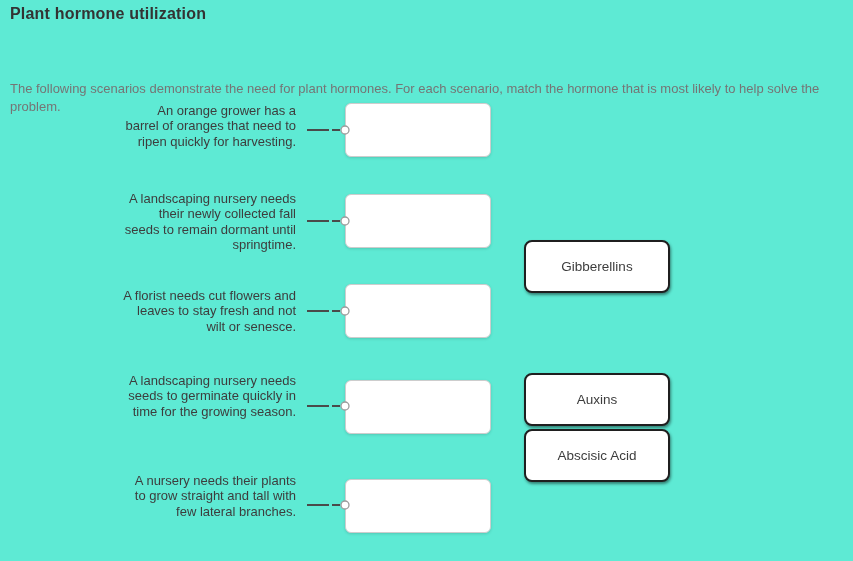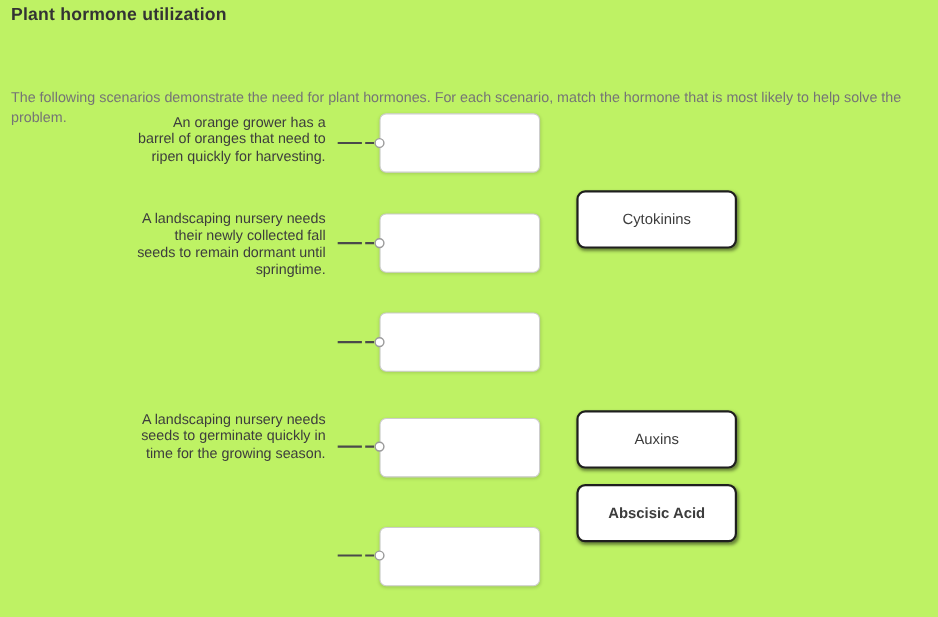--- a/index.html
+++ b/index.html
@@ -8,7 +8,7 @@
     position: relative;
     width: 853px;
     height: 561px;
-    background: #bef264;
+    background: #5eead4;
     font-family: "Liberation Sans", sans-serif;
     overflow: hidden;
   }

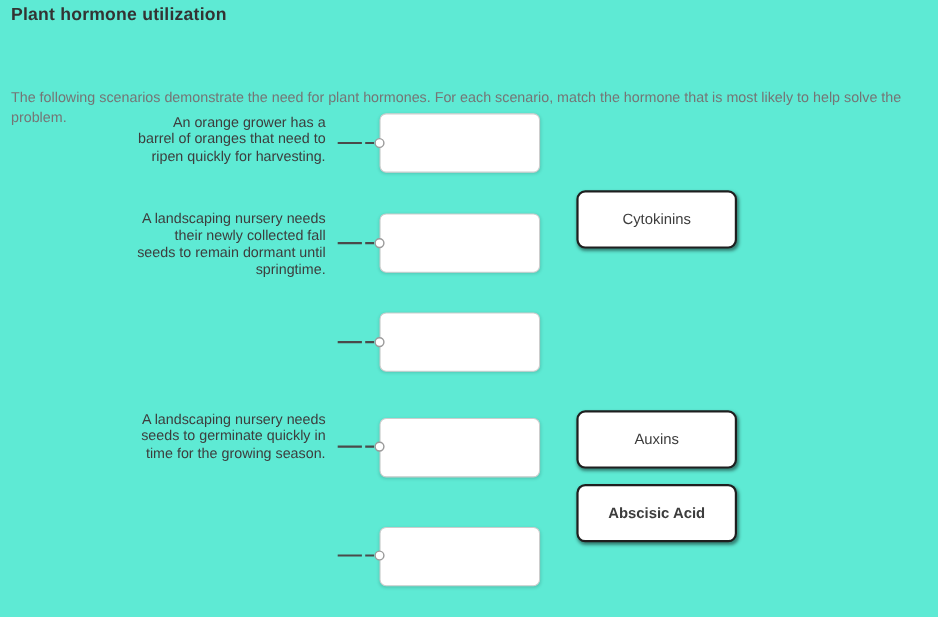--- a/index.html
+++ b/index.html
@@ -153,7 +153,6 @@
   </svg>
   <div class="dropbox d4"></div>
 
-  <div class="card o0">Cytokinins</div>
   <div class="card o3">Auxins</div>
   <div class="card o4">Abscisic Acid</div>
 

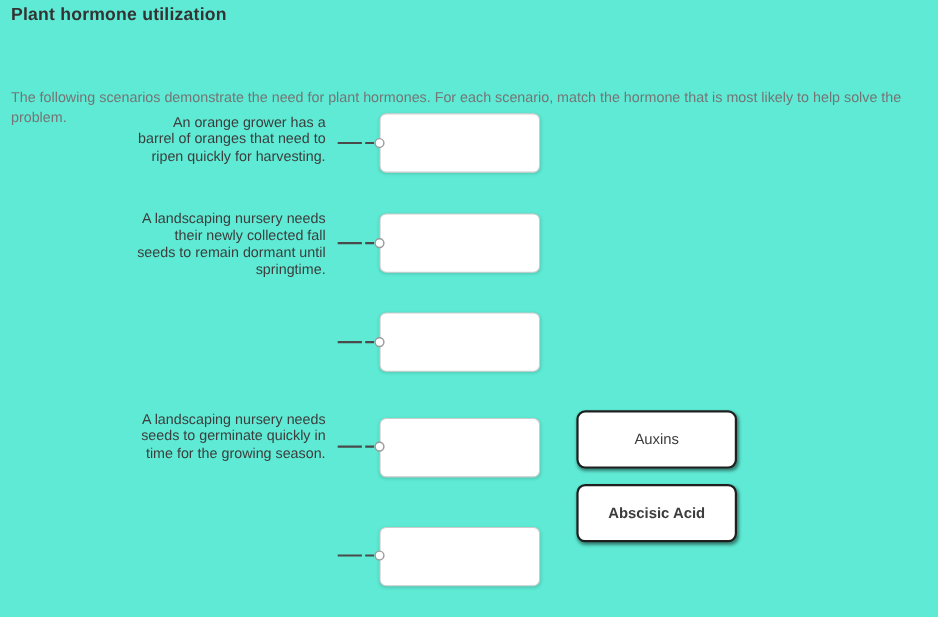--- a/index.html
+++ b/index.html
@@ -153,6 +153,7 @@
   </svg>
   <div class="dropbox d4"></div>
 
+  <div class="card o1">Gibberellins</div>
   <div class="card o3">Auxins</div>
   <div class="card o4">Abscisic Acid</div>
 

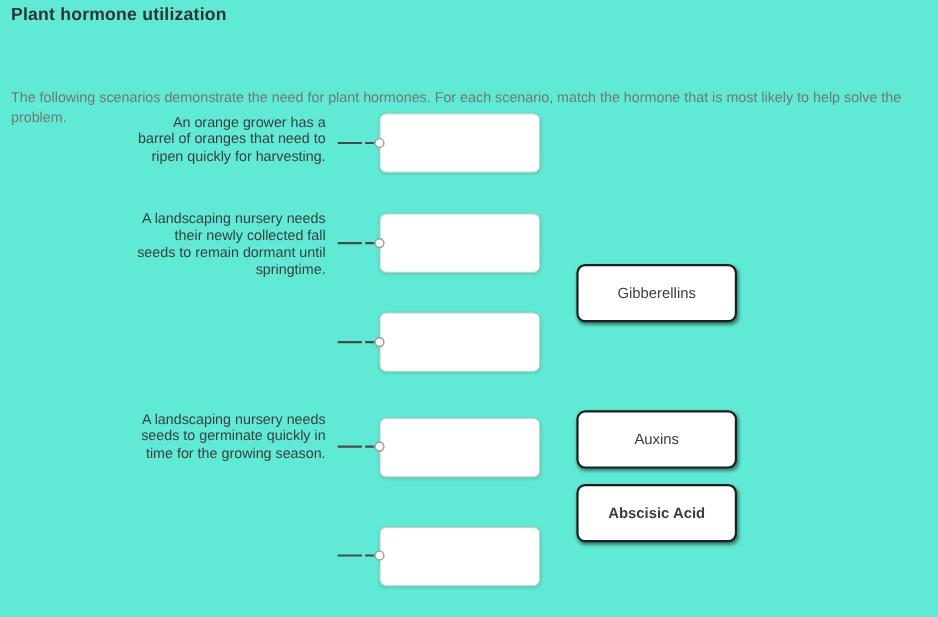--- a/index.html
+++ b/index.html
@@ -129,6 +129,9 @@
   </svg>
   <div class="dropbox d1"></div>
 
+  <div class="scenario s2">A florist needs cut flowers and
+leaves to stay fresh and not
+wilt or senesce.</div>
   <svg class="connector c2" viewBox="0 0 48 12" width="48" height="12">
     <line x1="3" y1="6" x2="25" y2="6"></line>
     <line x1="28" y1="6" x2="36" y2="6"></line>

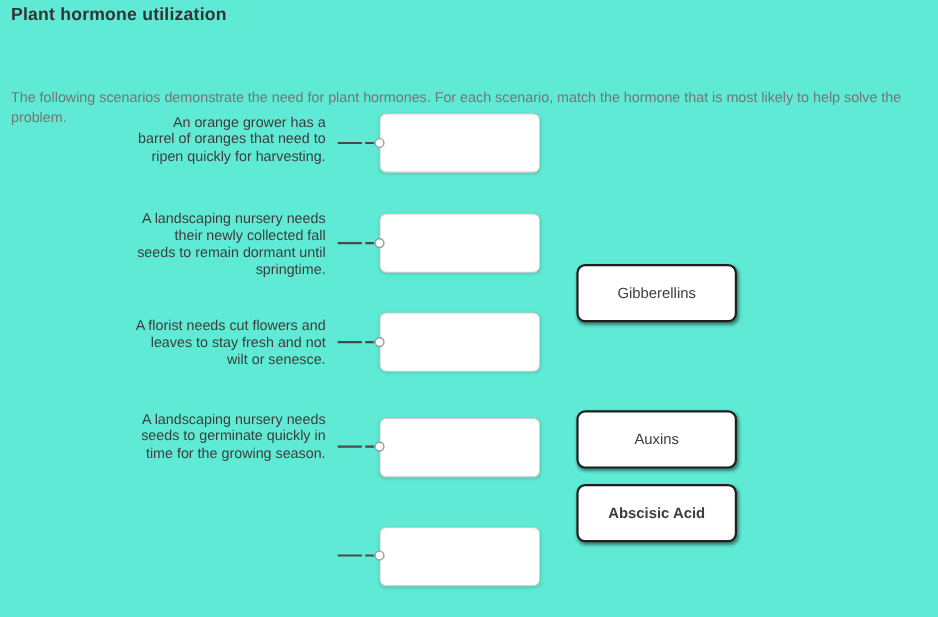--- a/index.html
+++ b/index.html
@@ -97,7 +97,7 @@
   .o1 { top: 240px; }
   .o2 { top: 307px; }
   .o3 { top: 373px; text-align: center; }
-  .o4 { top: 440px; font-weight: bold; }
+  .o4 { top: 429px; }
 </style>
 </head>
 <body>

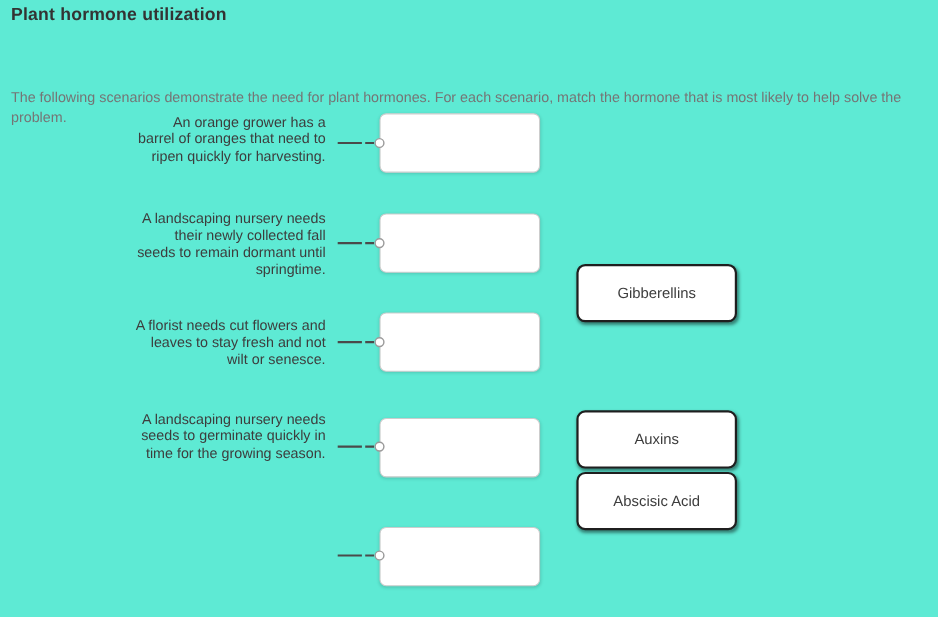--- a/index.html
+++ b/index.html
@@ -149,6 +149,9 @@
   </svg>
   <div class="dropbox d3"></div>
 
+  <div class="scenario s4">A nursery needs their plants
+to grow straight and tall with
+few lateral branches.</div>
   <svg class="connector c4" viewBox="0 0 48 12" width="48" height="12">
     <line x1="3" y1="6" x2="25" y2="6"></line>
     <line x1="28" y1="6" x2="36" y2="6"></line>

